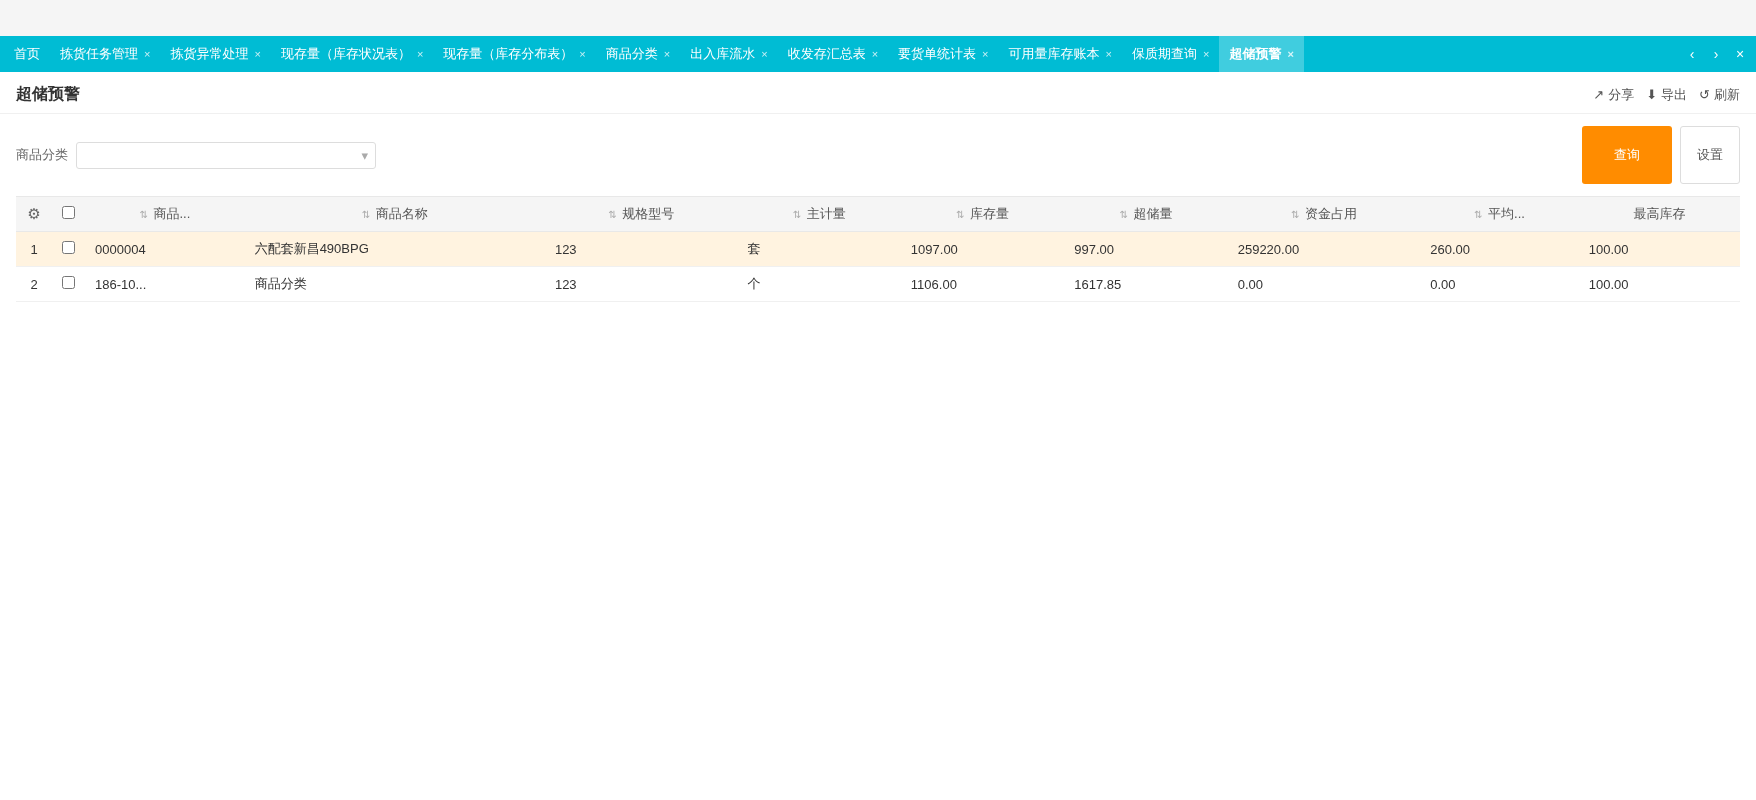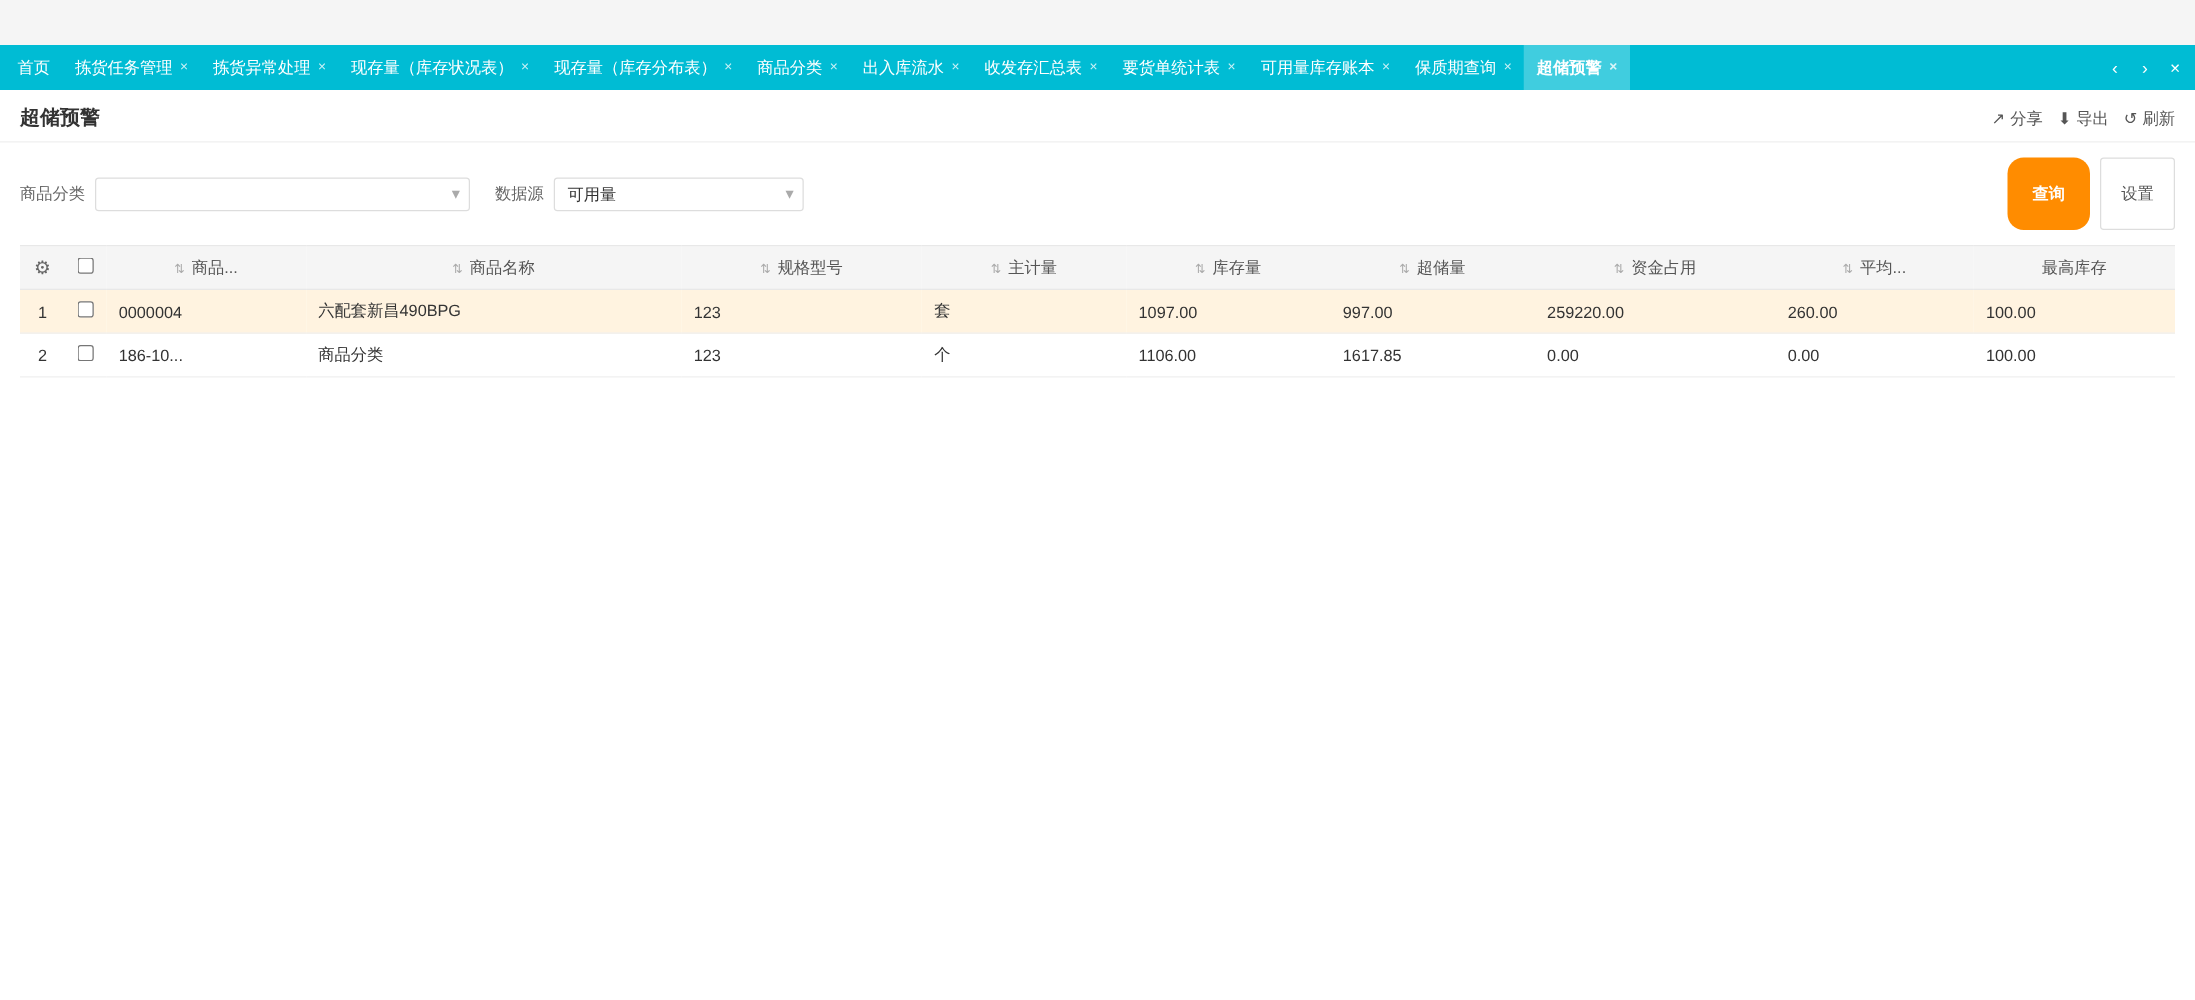--- a/index.html
+++ b/index.html
@@ -300,15 +300,6 @@
       <div class="select-wrapper">
         <select class="filter-select" style="min-width:300px;">
           <option value=""></option>
-        </select>
-      </div>
-    </div>
-    <div class="filter-item">
-      <span class="filter-label">数据源</span>
-      <div class="select-wrapper">
-        <select class="filter-select" style="min-width:200px;">
-          <option value="可用量" selected="">可用量</option>
-          <option value="库存量">库存量</option>
         </select>
       </div>
     </div>

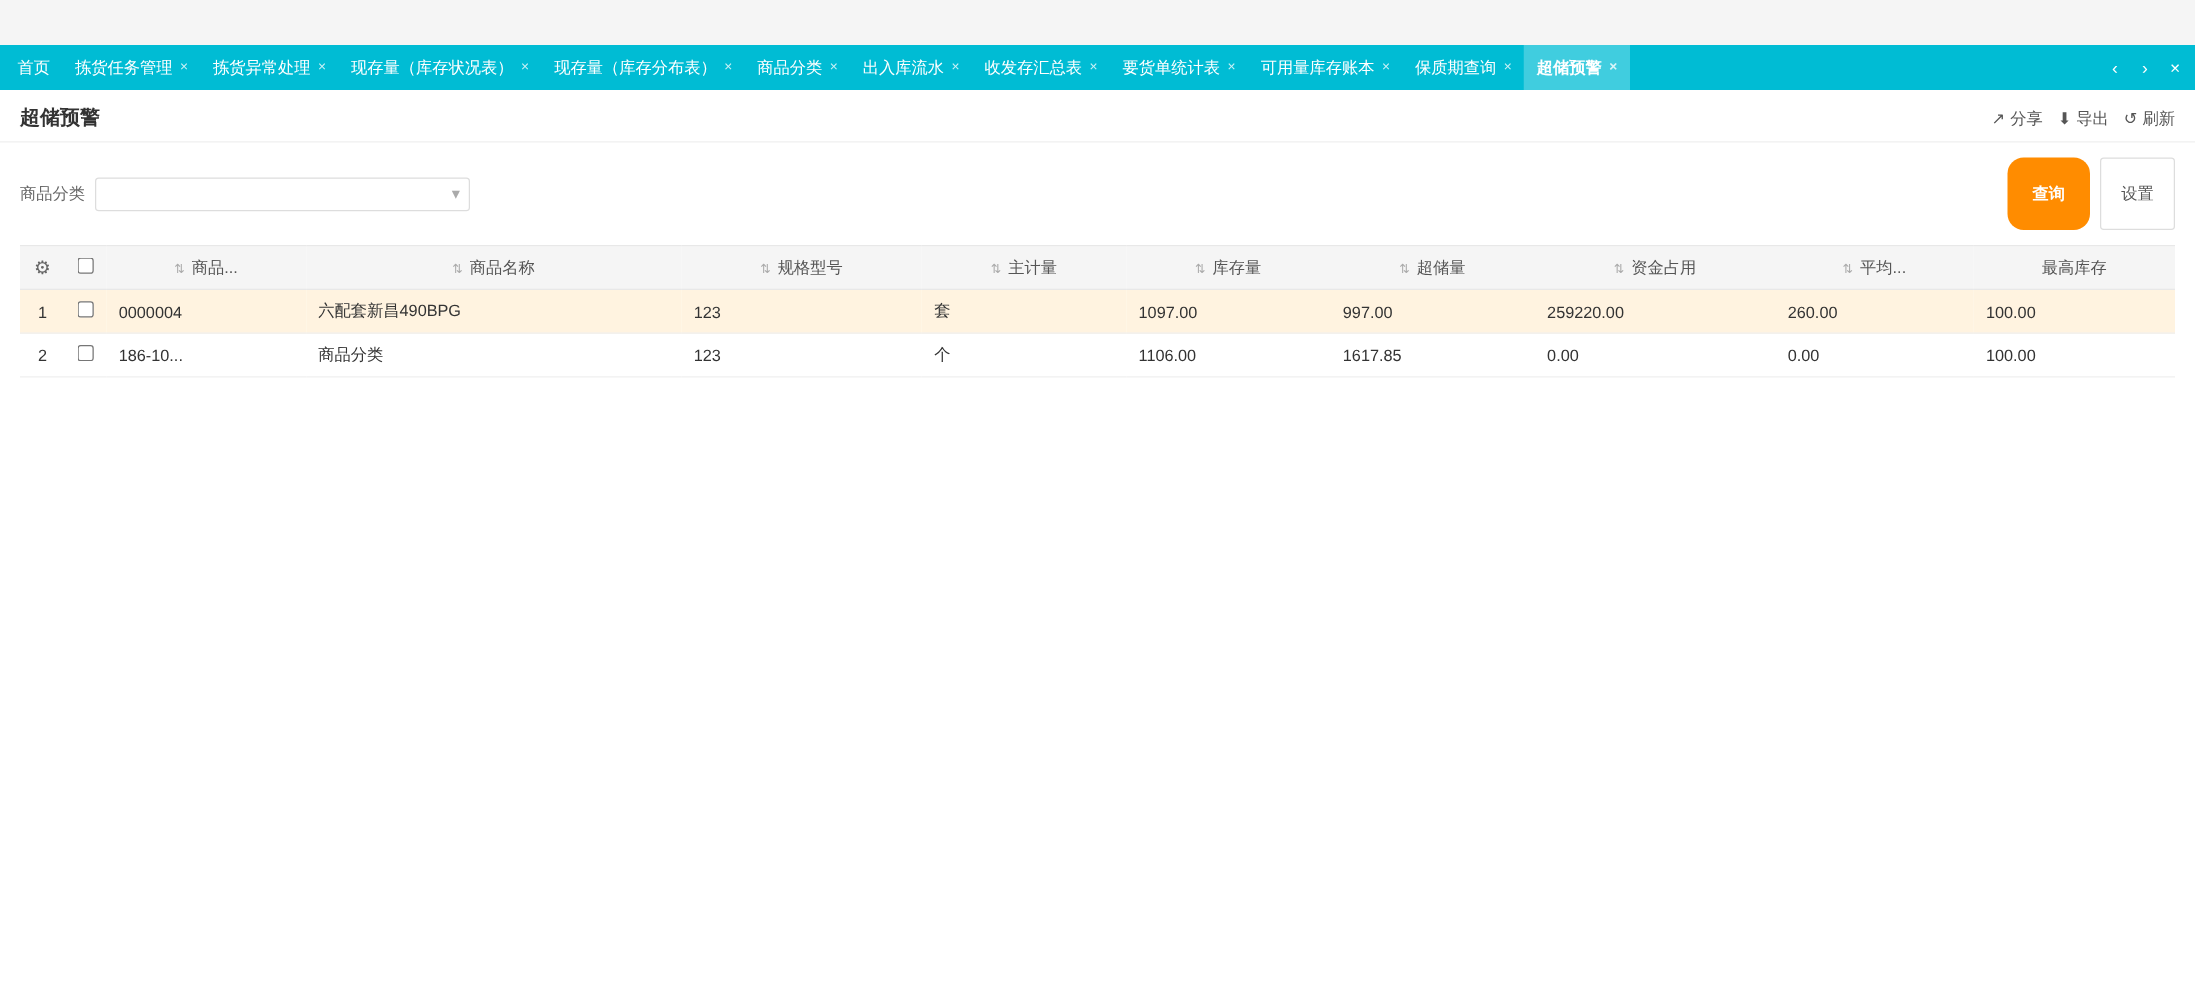--- a/index.html
+++ b/index.html
@@ -138,11 +138,10 @@
       background: #ff8c00;
       color: #fff;
       border: none;
-      border-radius: 13px;
-      padding: 6px 20px;
-      cursor: pointer;
-      font-size: 13px;
-      font-weight: bold;
+      border-radius: 3px;
+      padding: 6px 32px;
+      cursor: pointer;
+      font-size: 13px;
     }
     .btn-settings {
       background: #fff;

